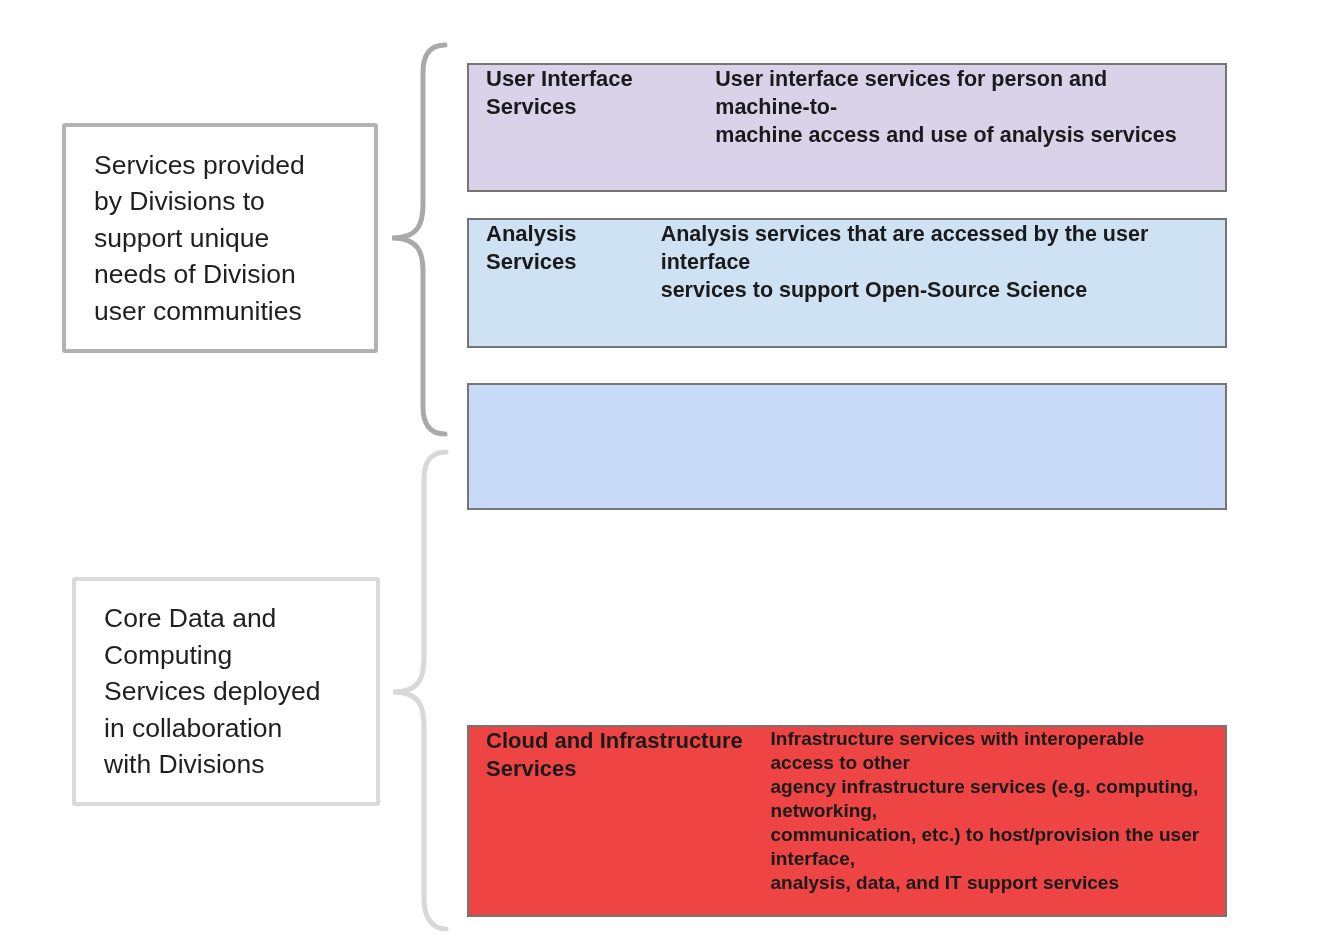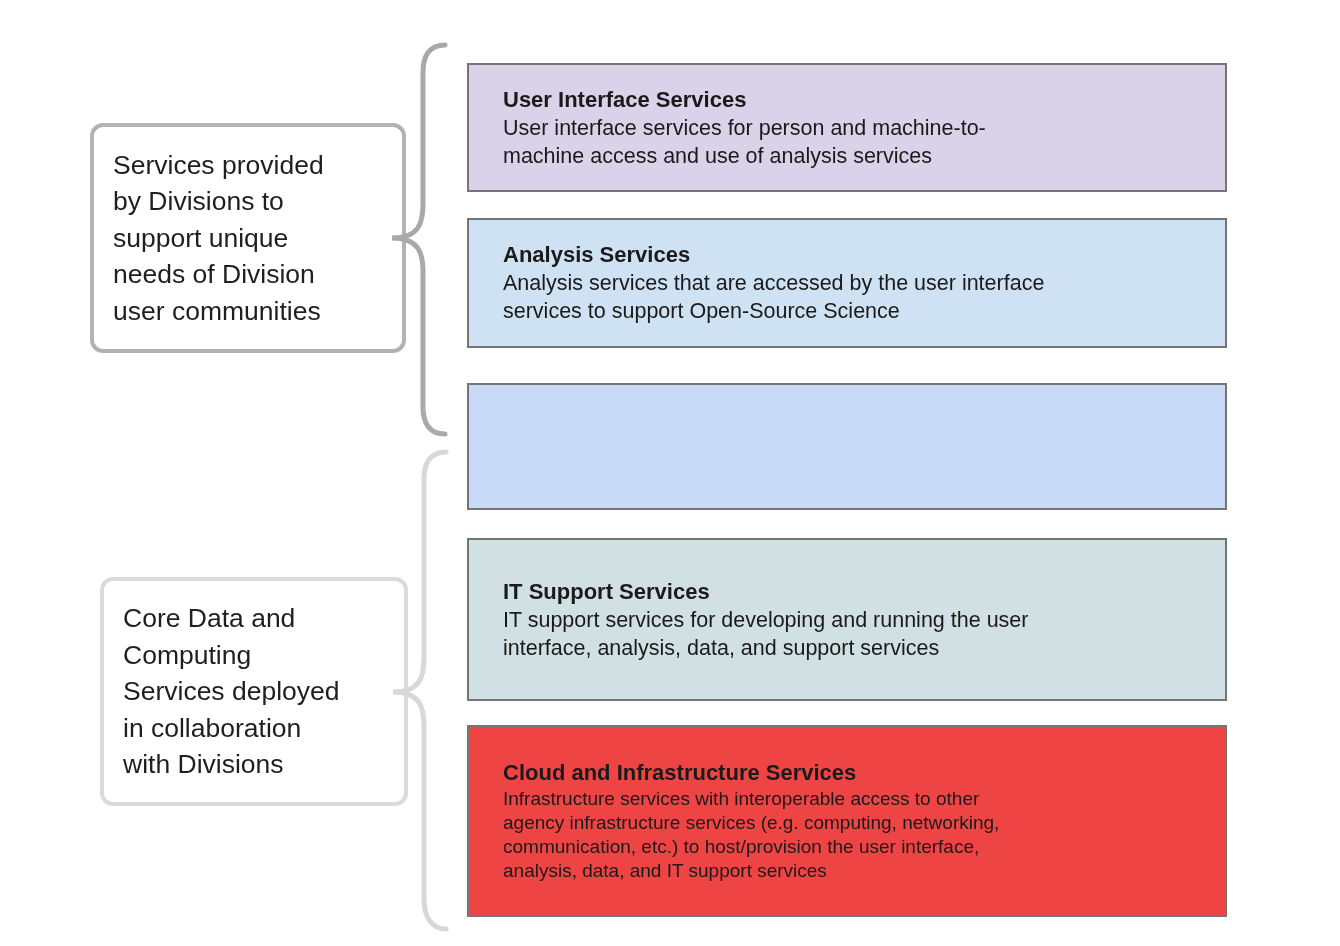--- a/index.html
+++ b/index.html
@@ -35,9 +35,9 @@
     width:760px;
     border:2px solid #757575;
     display:flex;
-    flex-direction:column;
+    flex-direction:row;
     justify-content:center;
-    padding-left:34px;
+    padding-left:17px;
     padding-right:20px;
   }
   .box-title{

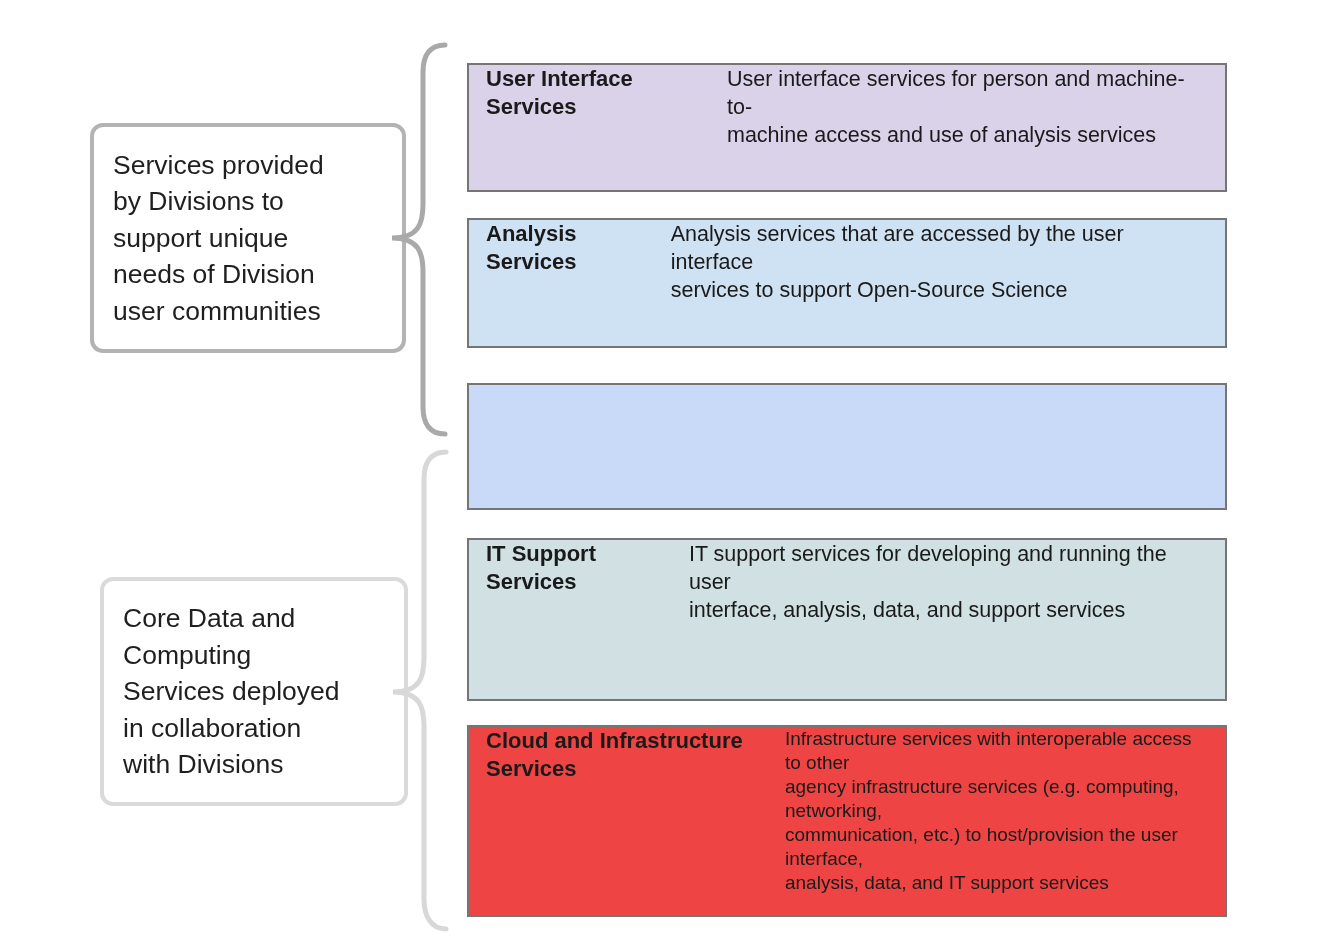--- a/index.html
+++ b/index.html
@@ -49,6 +49,7 @@
     font-size:21.5px;
     line-height:28px;
     white-space:pre-line;
+    font-weight:bold;
   }
   .box-desc.small{
     font-size:19px;

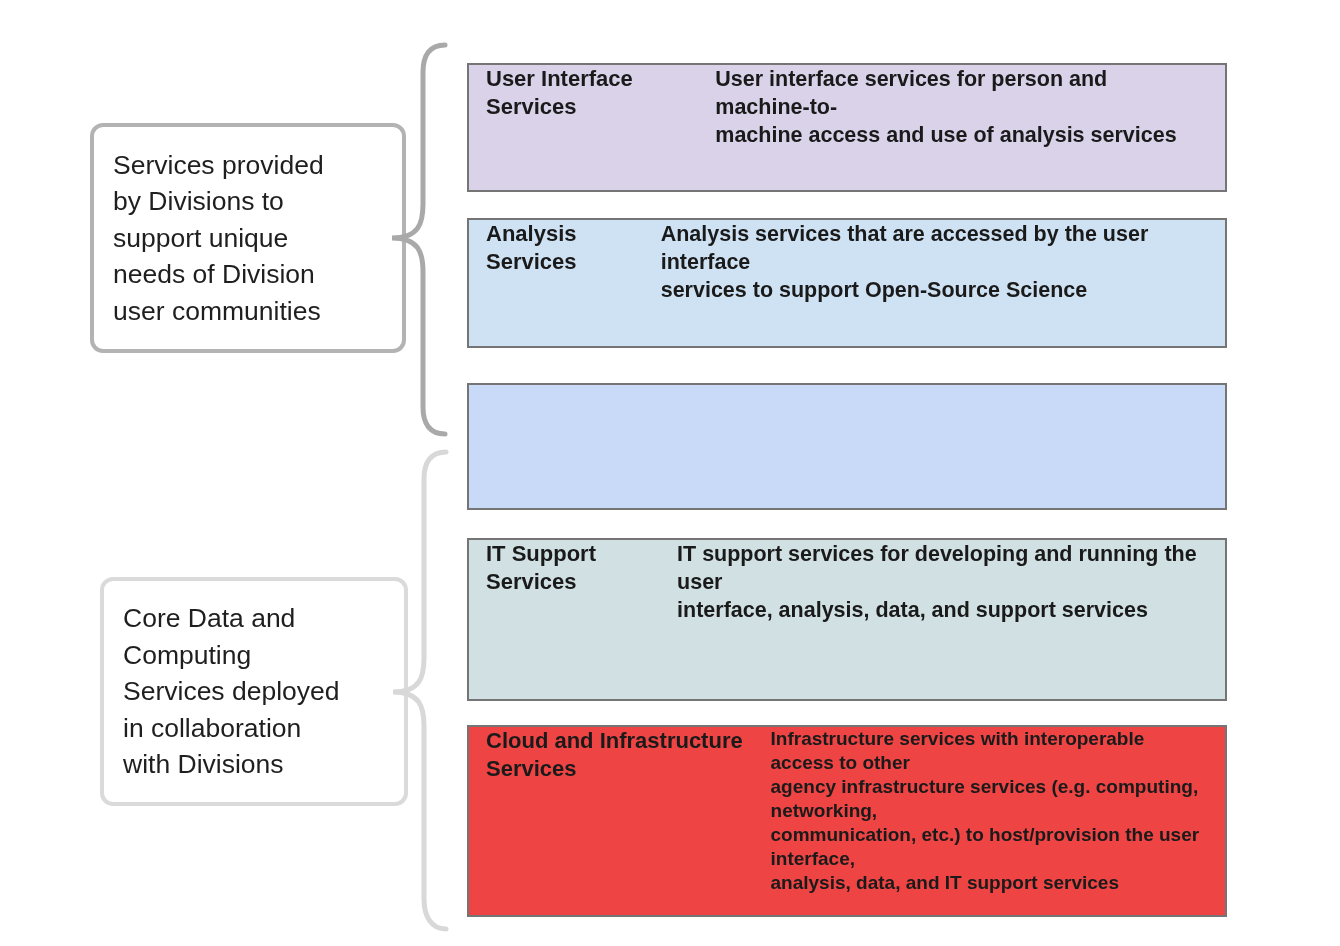--- a/index.html
+++ b/index.html
@@ -16,11 +16,10 @@
     box-sizing:border-box;
     background:#ffffff;
     border:4px solid #b3b3b3;
-    border-radius:13px;
+    border-radius:3px;
     display:flex;
     align-items:center;
-    padding-left:19px;
-    margin-left:28px;
+    padding-left:28px;
   }
   .label-text{
     font-size:26.5px;

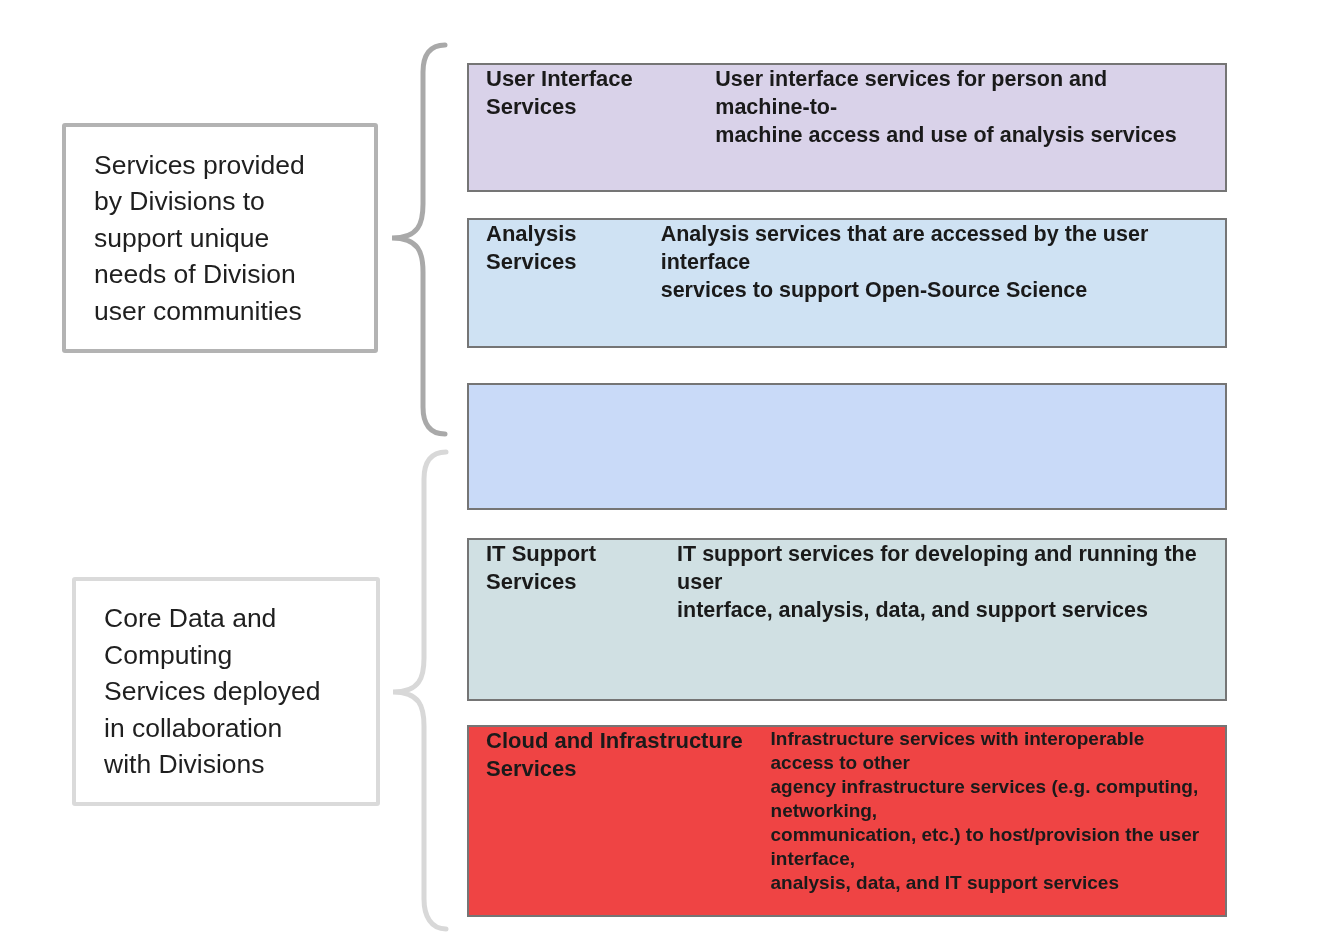--- a/index.html
+++ b/index.html
@@ -107,11 +107,6 @@
   <div class="service-box" style="top: 383px; height: 127px; background: rgb(201, 218, 248); border-color: rgb(117, 117, 117);">
   </div>
 
-  <div class="service-box" style="top: 538px; height: 163px; background: rgb(208, 224, 227); border-color: rgb(117, 117, 117);">
-    <div class="box-title">IT Support Services</div>
-    <div class="box-desc">IT support services for developing and running the user
-interface, analysis, data, and support services</div>
-  </div>
 
   <div class="service-box" style="top: 725px; height: 192px; background: #ef4444; border-color: rgb(117, 117, 117);">
     <div class="box-title">Cloud and Infrastructure Services</div>

